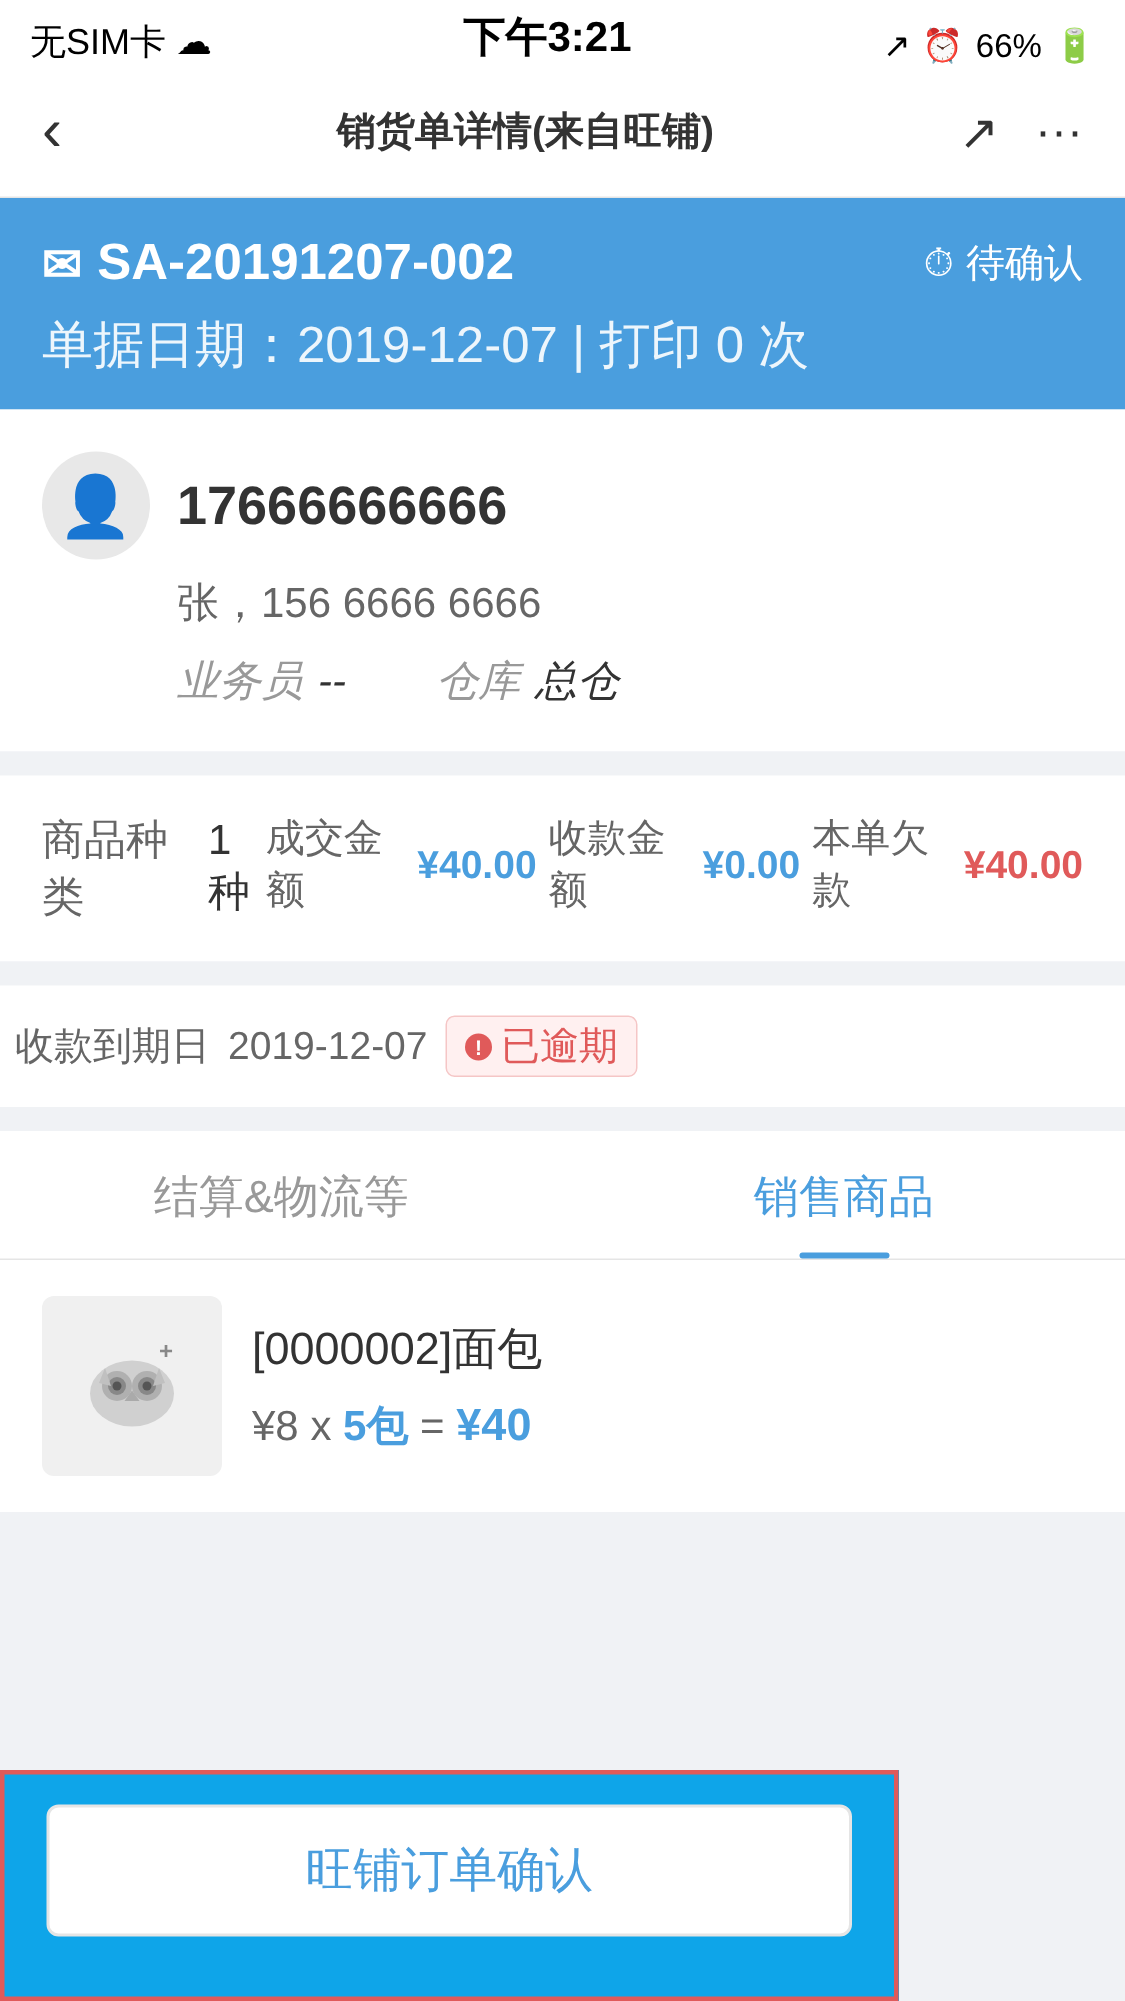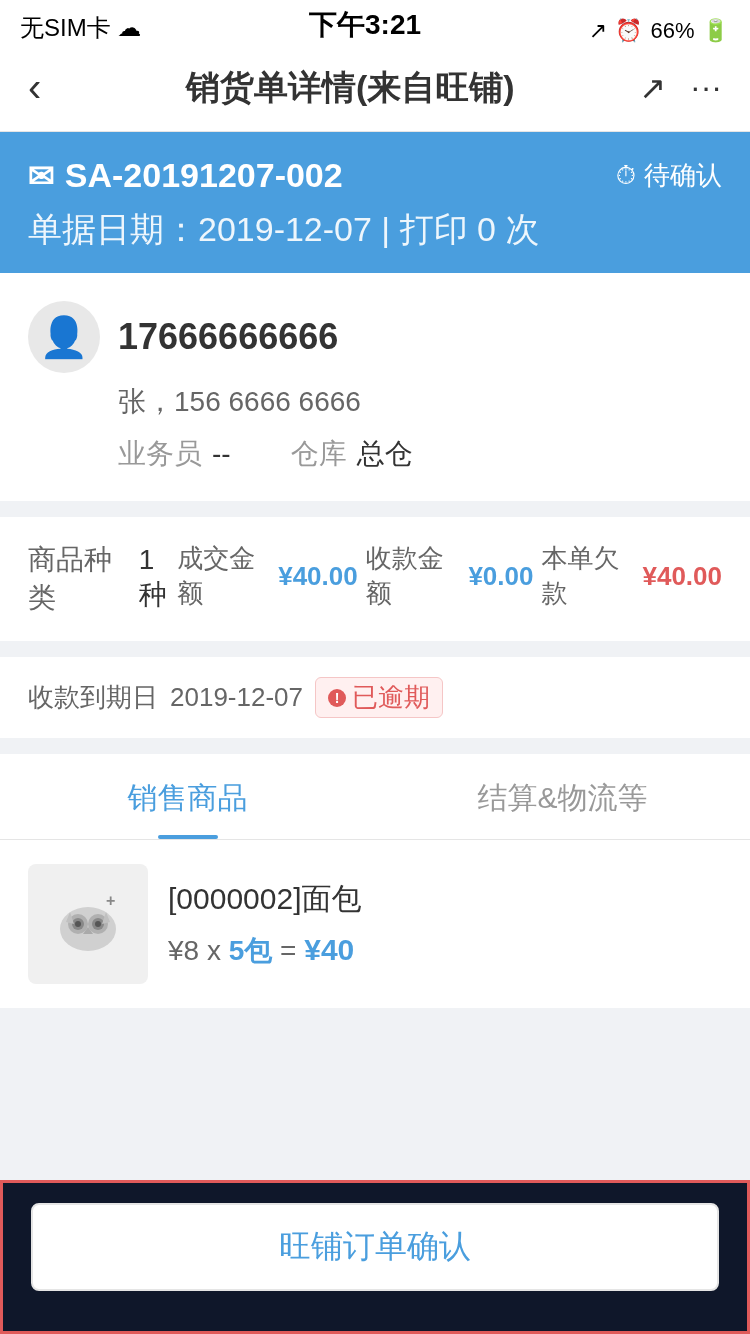--- a/index.html
+++ b/index.html
@@ -47,7 +47,7 @@
     .nav-title {
       flex: 1;
       text-align: center;
-      font-size: 34px;
+      font-size: 26px;
       font-weight: 600;
       color: #333;
     }

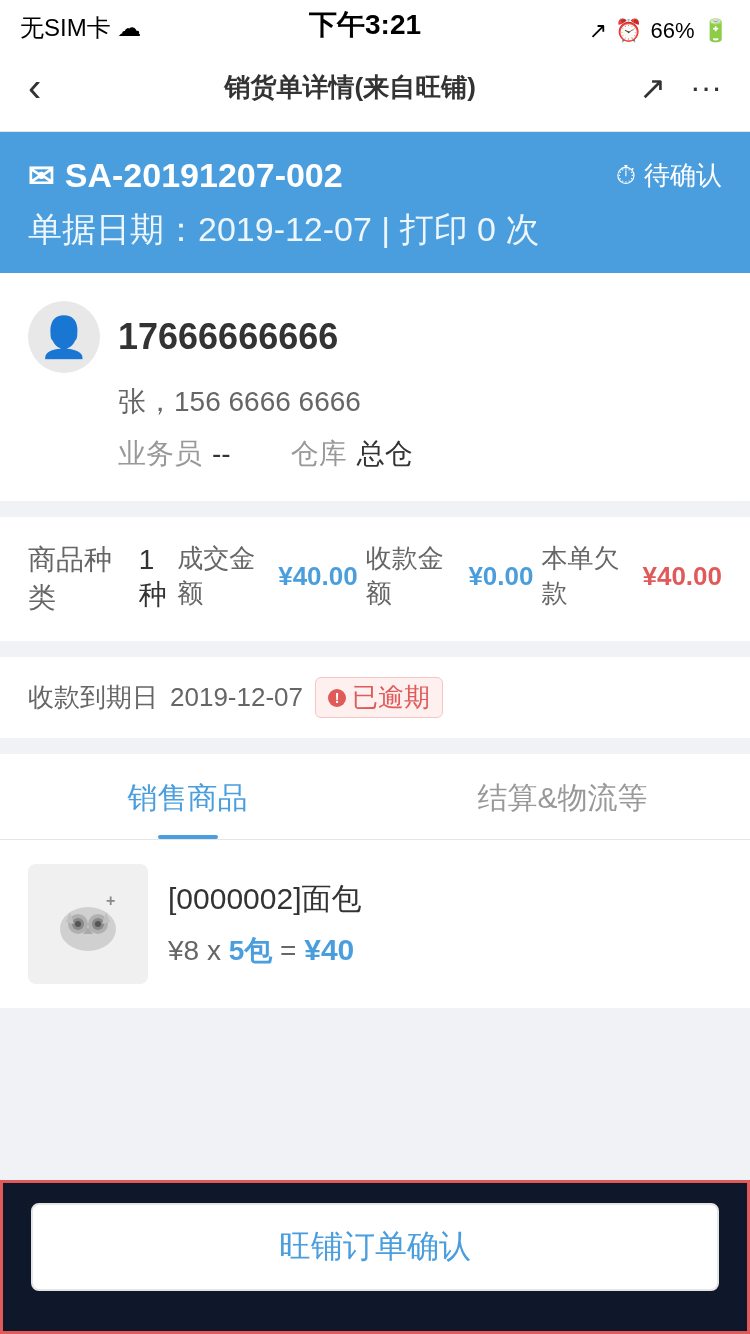--- a/index.html
+++ b/index.html
@@ -141,6 +141,7 @@
       color: #666;
       margin-left: 90px;
       gap: 60px;
+      font-style: italic;
     }
     .meta-item {
       display: flex;

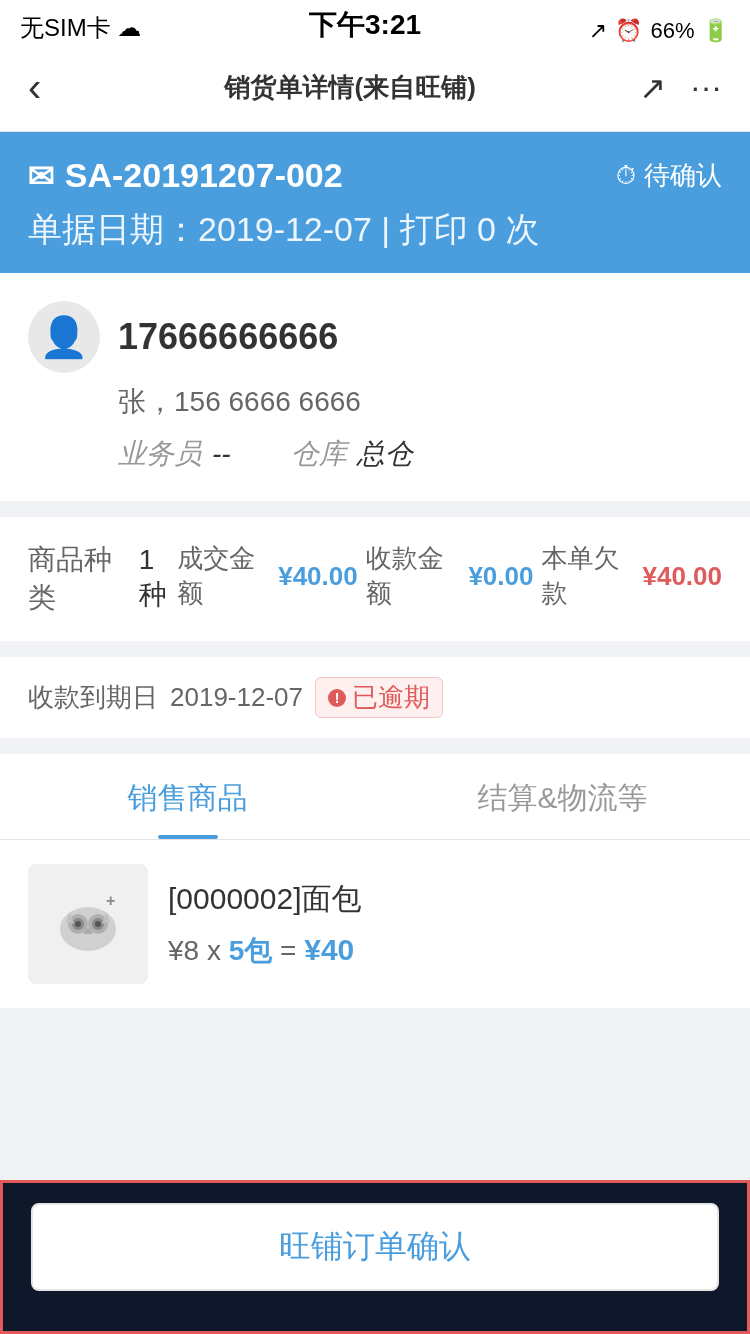--- a/index.html
+++ b/index.html
@@ -193,7 +193,7 @@
     .payment-card {
       background: #fff;
       margin-top: 0;
-      padding: 20px 28px;
+      padding: 20px 10px;
       display: flex;
       align-items: center;
       gap: 12px;

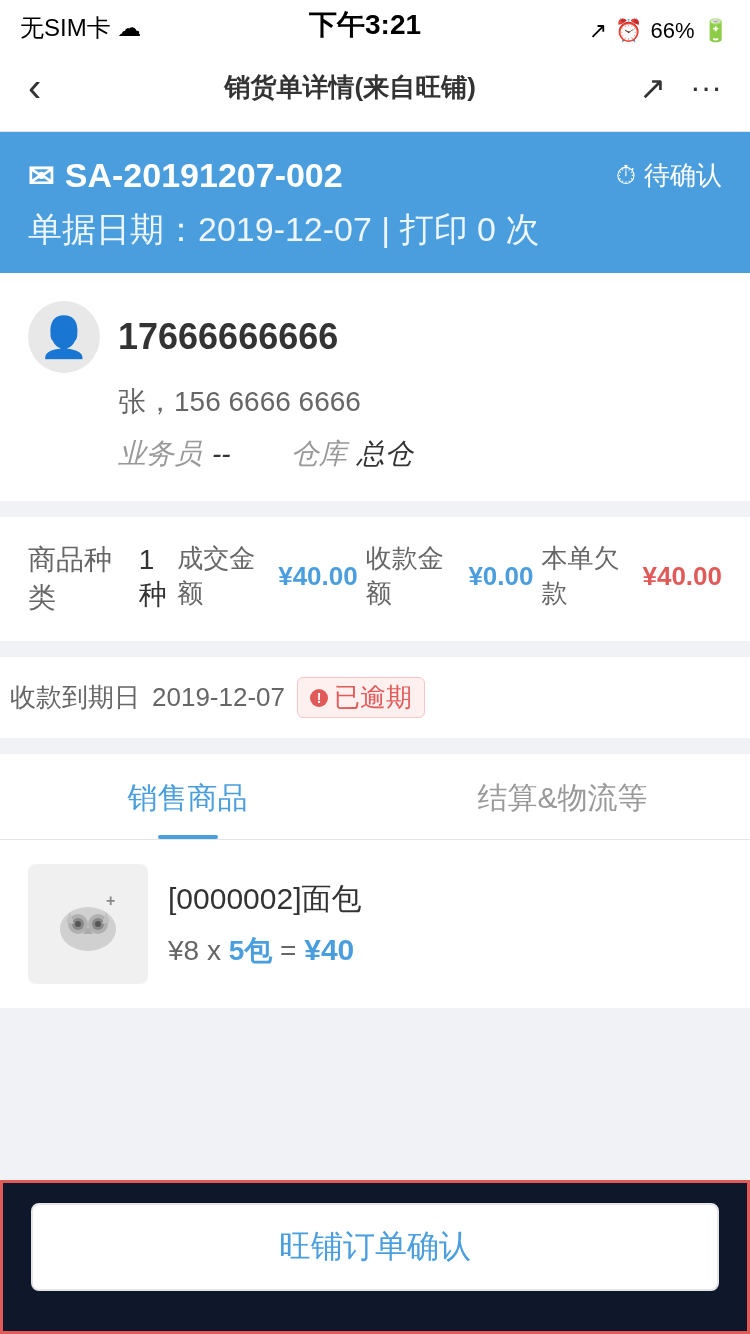--- a/index.html
+++ b/index.html
@@ -426,8 +426,8 @@
 <div class="divider"></div>
 
 <div class="tabs">
+  <div class="tab">结算&amp;物流等</div>
   <div class="tab active">销售商品</div>
-  <div class="tab">结算&amp;物流等</div>
 </div>
 
 <div class="product-card">

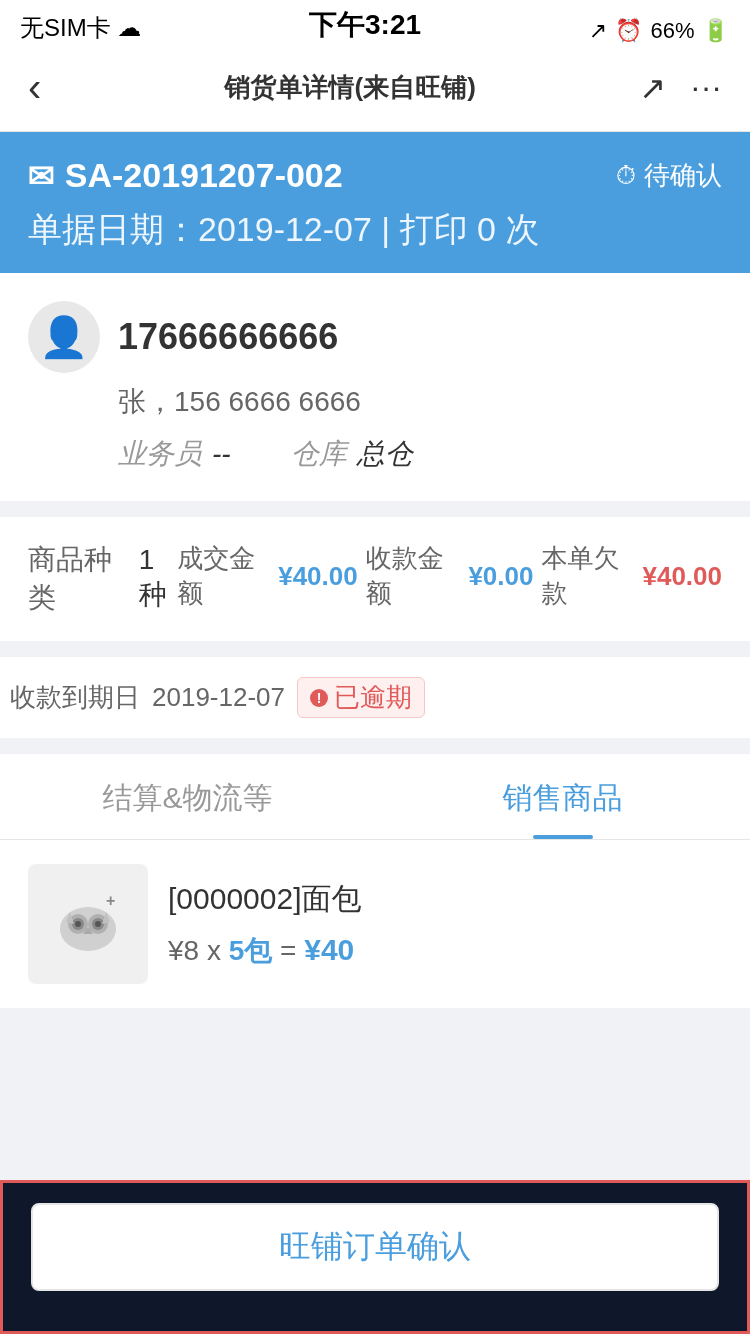--- a/index.html
+++ b/index.html
@@ -302,8 +302,8 @@
       position: fixed;
       bottom: 0;
       left: 0;
-      width: 750px;
-      background: #0f172a;
+      width: 599px;
+      background: #0ea5e9;
       padding: 20px 28px 40px;
       border: 3px solid #e05a5a;
     }

